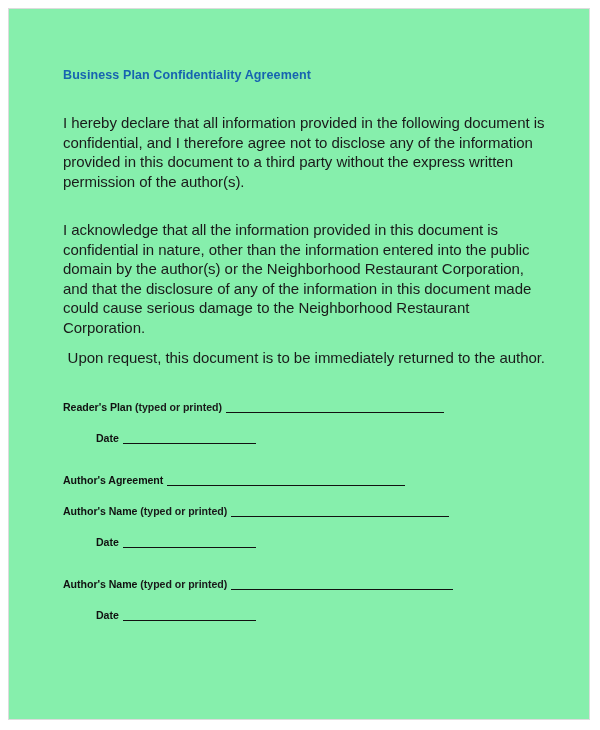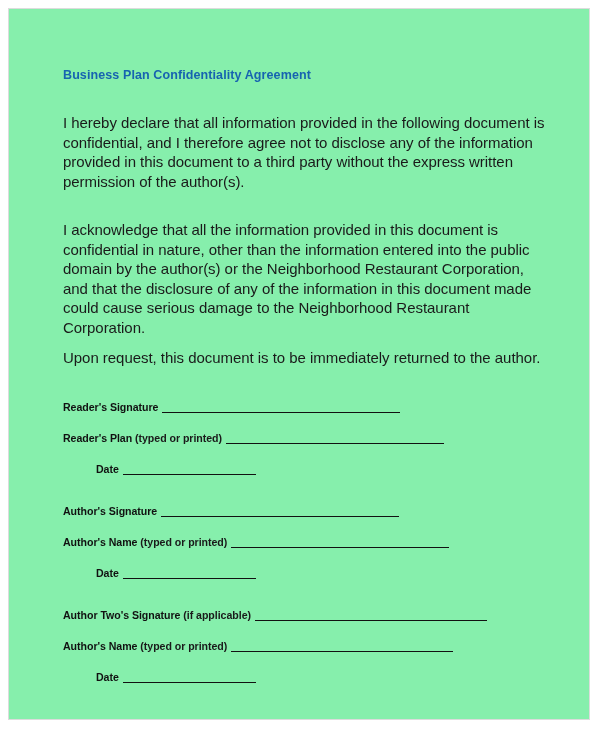--- a/index.html
+++ b/index.html
@@ -55,7 +55,7 @@
     letter-spacing: -0.04px;
   }
   .para.p2 { margin-bottom: 11px; }
-  .para.p3 { margin-bottom: 32px; }
+  .para.p3 { margin-bottom: 32px; text-align: right; }
 
   
   .sig-block {

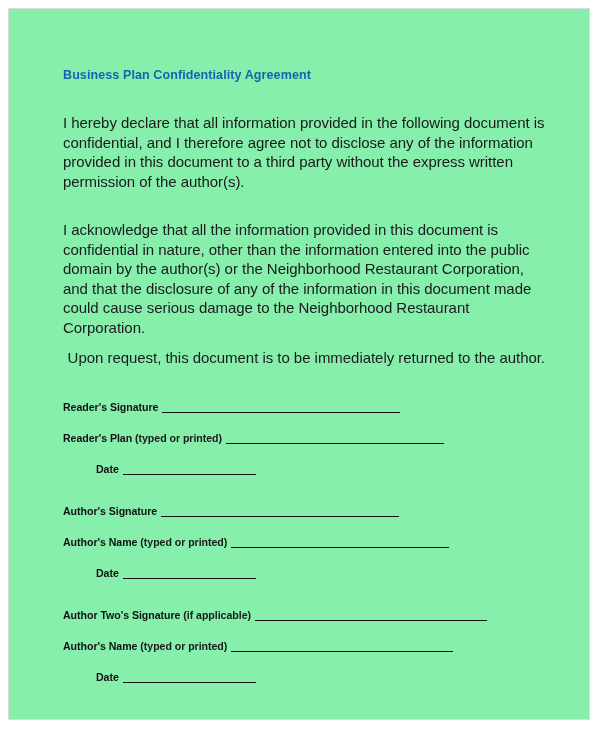--- a/index.html
+++ b/index.html
@@ -110,9 +110,6 @@
 
     <div class="sig-block">
 
-      <div class="sig-row">
-        <span class="sig-label">Reader's Signature</span><span class="rule w-sig"></span>
-      </div>
 
       <div class="sig-row">
         <span class="sig-label">Reader's Plan</span>

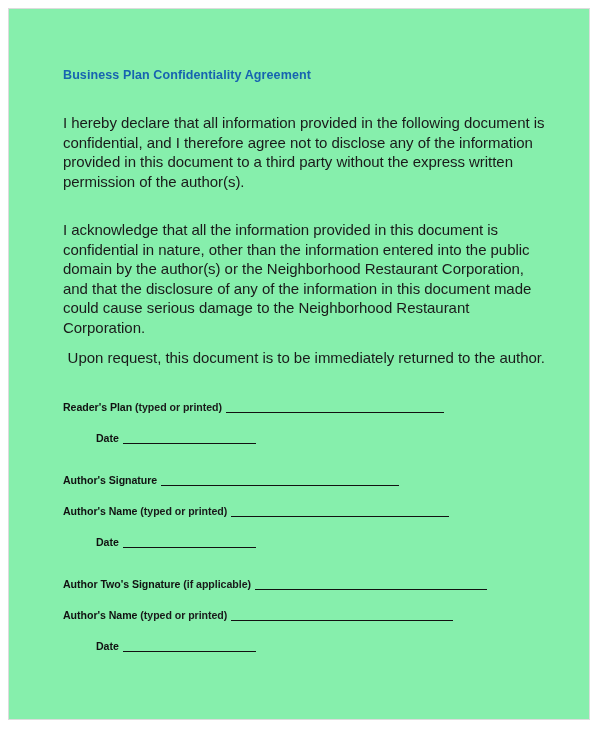--- a/index.html
+++ b/index.html
@@ -125,7 +125,7 @@
     <div class="sig-block">
 
       <div class="sig-row">
-        <span class="sig-label">Author's Signature</span><span class="rule w-sig"></span>
+        <span class="sig-label">Author's Agreement</span><span class="rule w-sig"></span>
       </div>
 
       <div class="sig-row">

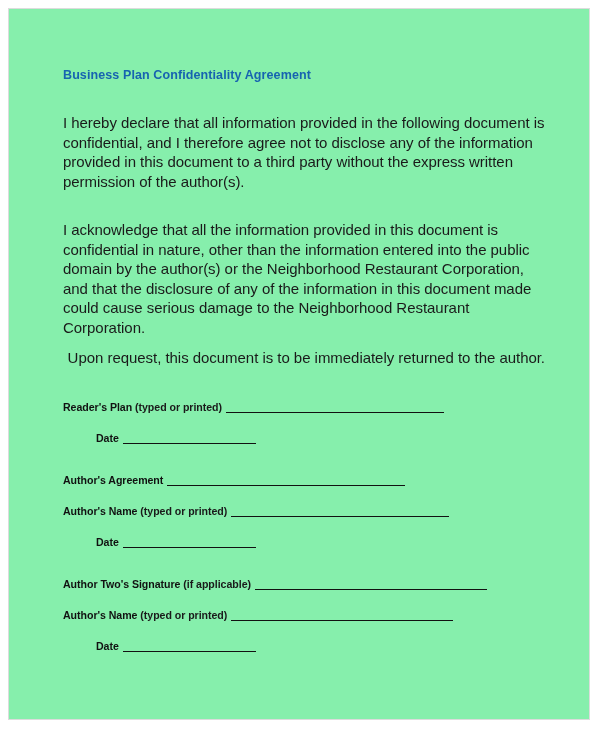--- a/index.html
+++ b/index.html
@@ -141,10 +141,6 @@
 
     <div class="sig-block">
 
-      <div class="sig-row">
-        <span class="sig-label">Author Two's Signature</span>
-        <span class="sig-note">(if applicable)</span><span class="rule w-sig2"></span>
-      </div>
 
       <div class="sig-row">
         <span class="sig-label">Author's Name</span>

